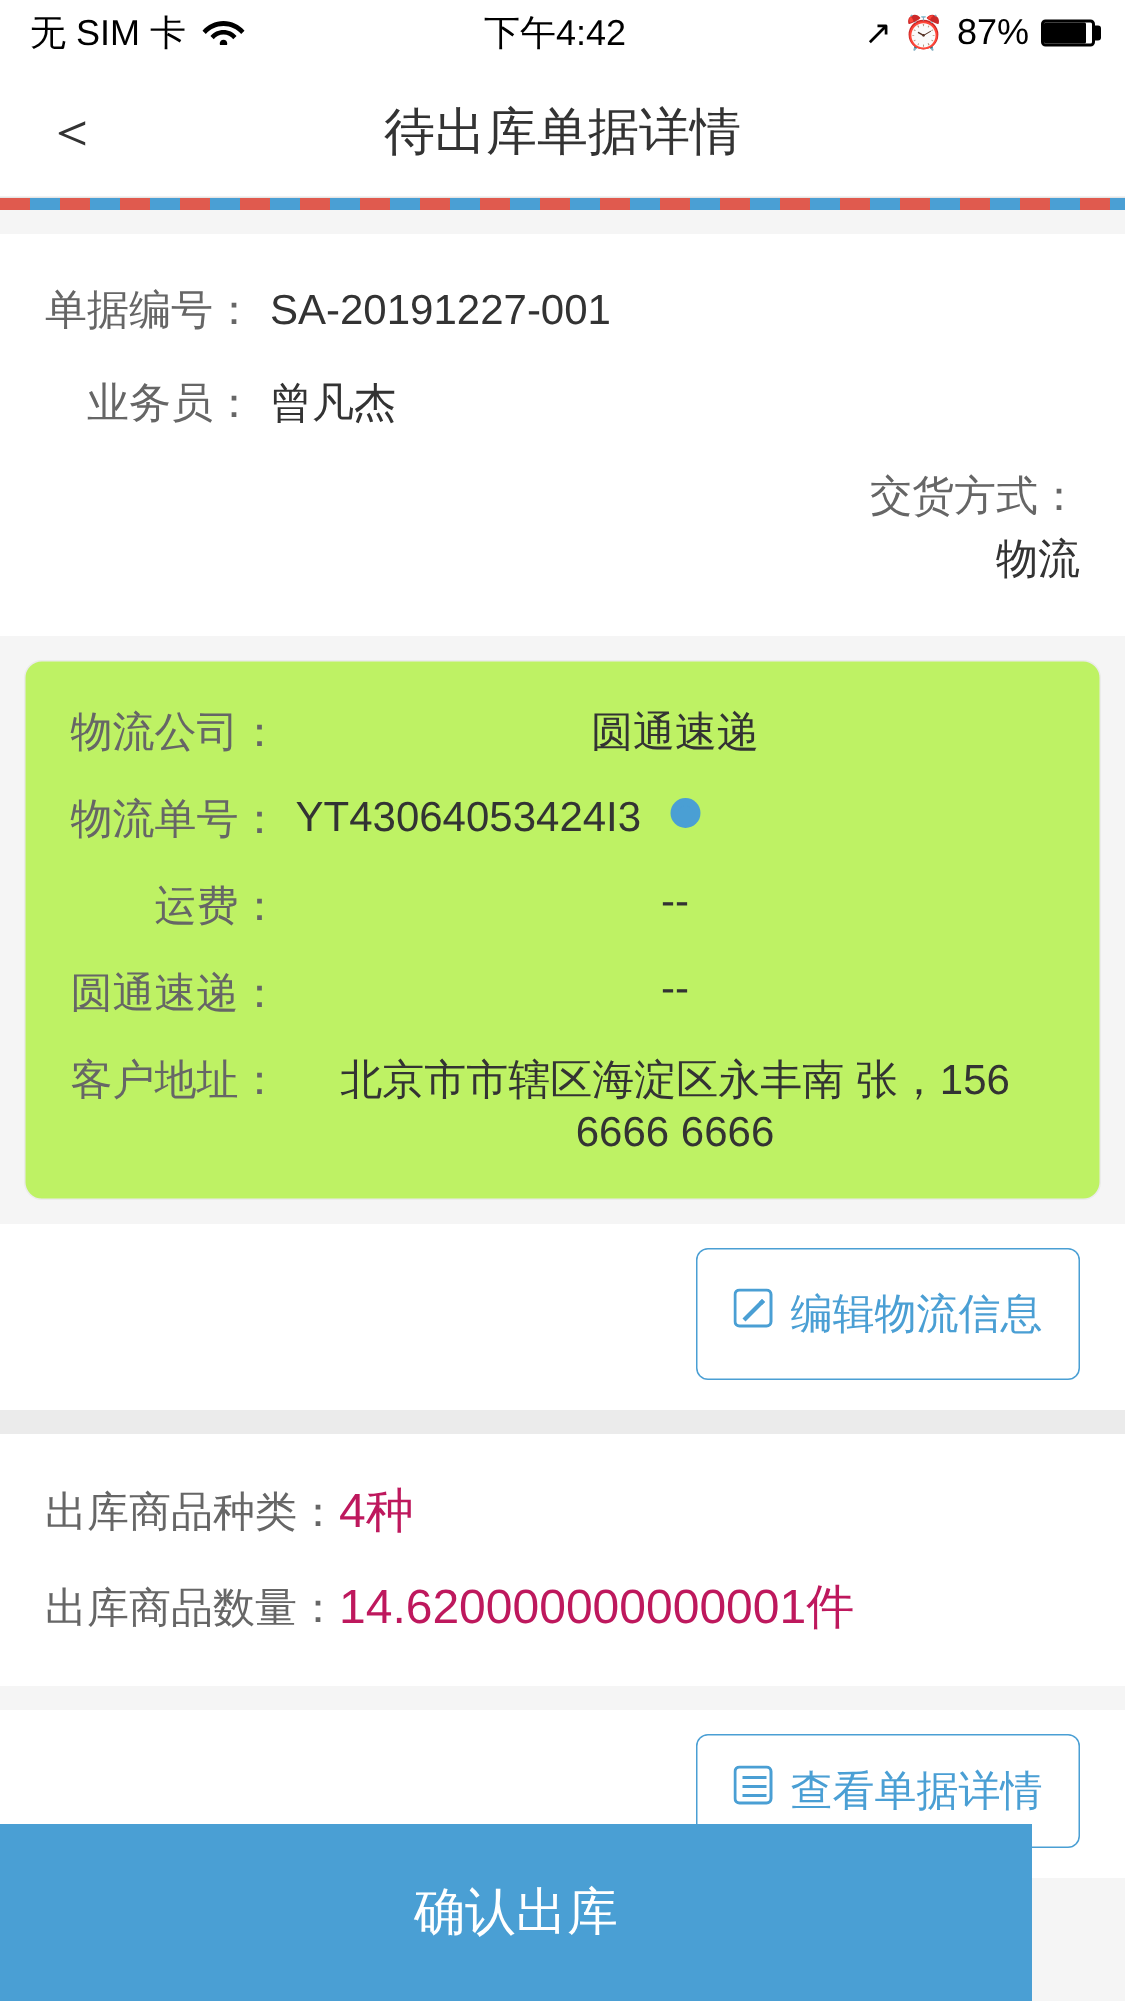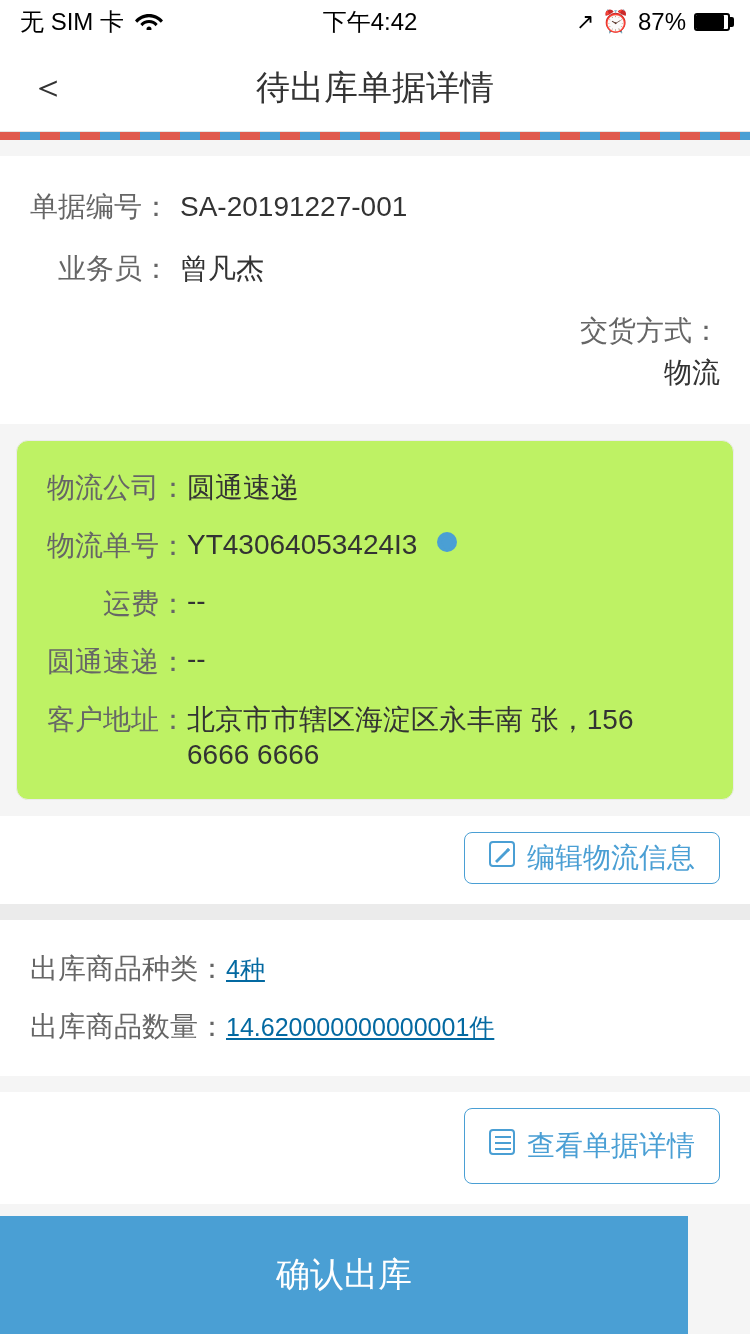--- a/index.html
+++ b/index.html
@@ -141,7 +141,9 @@
     .logistics-value {
       color: #333;
       font-size: 28px;
+      margin-left: 10px;
       flex: 1;
+      text-align: center;
     }
     .tracking-row {
       display: flex;

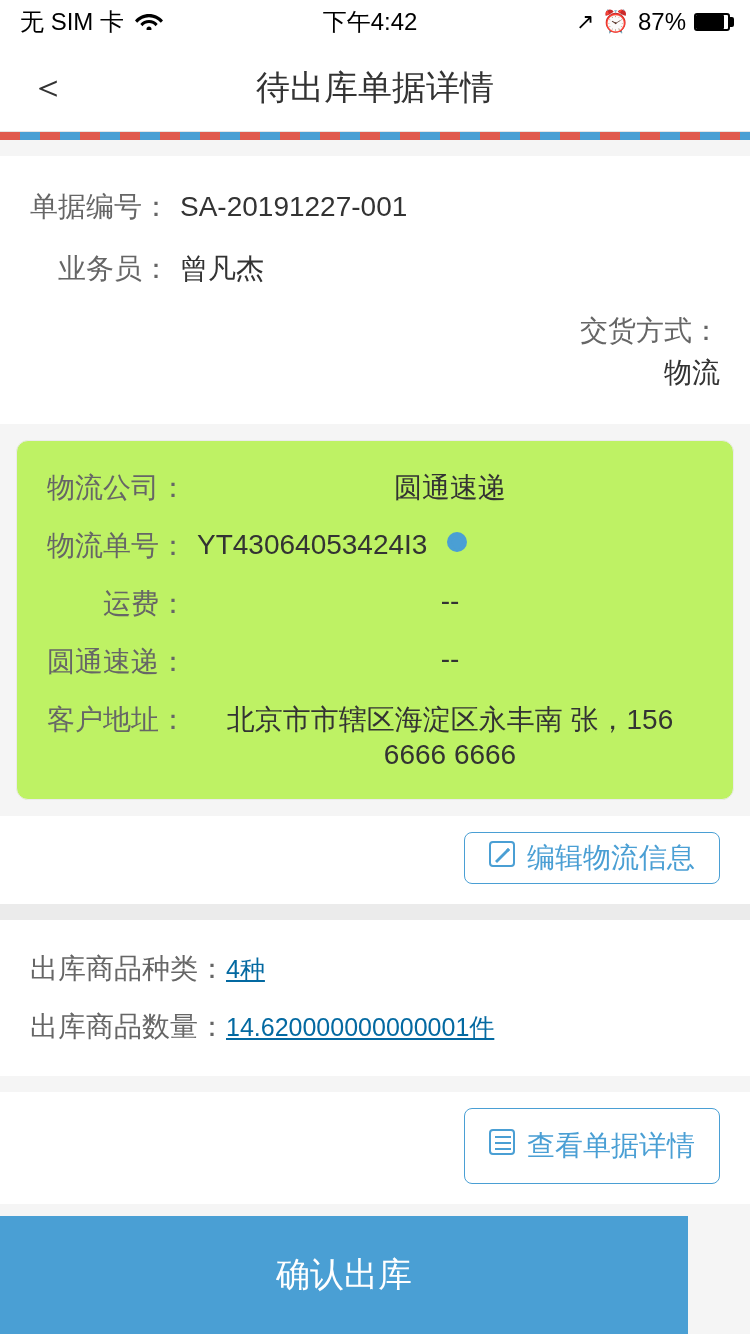--- a/index.html
+++ b/index.html
@@ -169,7 +169,7 @@
       gap: 10px;
       border: 1.5px solid #4a9fd4;
       border-radius: 8px;
-      padding: 6px 24px;
+      padding: 24px 24px;
       color: #4a9fd4;
       font-size: 28px;
       cursor: pointer;

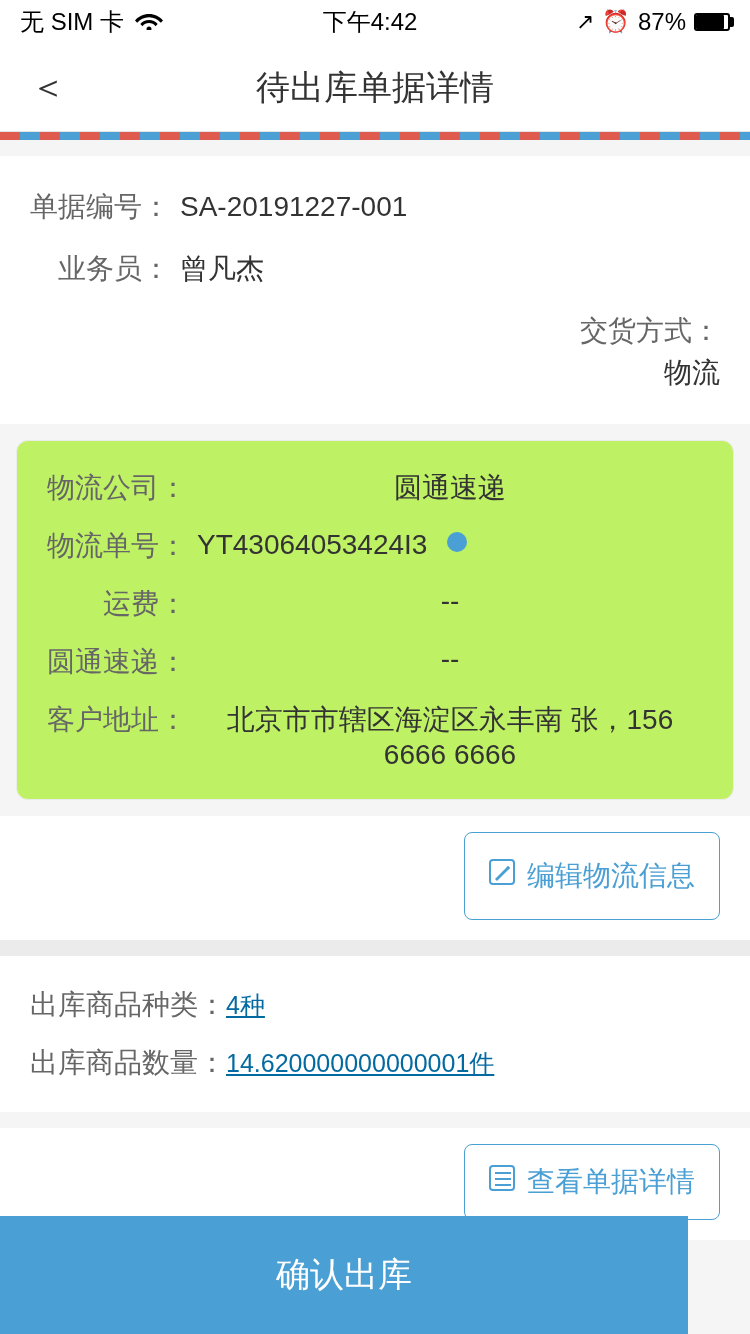--- a/index.html
+++ b/index.html
@@ -202,9 +202,8 @@
       flex-shrink: 0;
     }
     .goods-value {
-      color: #0369a1;
-      font-size: 25px;
-      text-decoration: underline;
+      color: #be185d;
+      font-size: 32px;
     }
 
     

